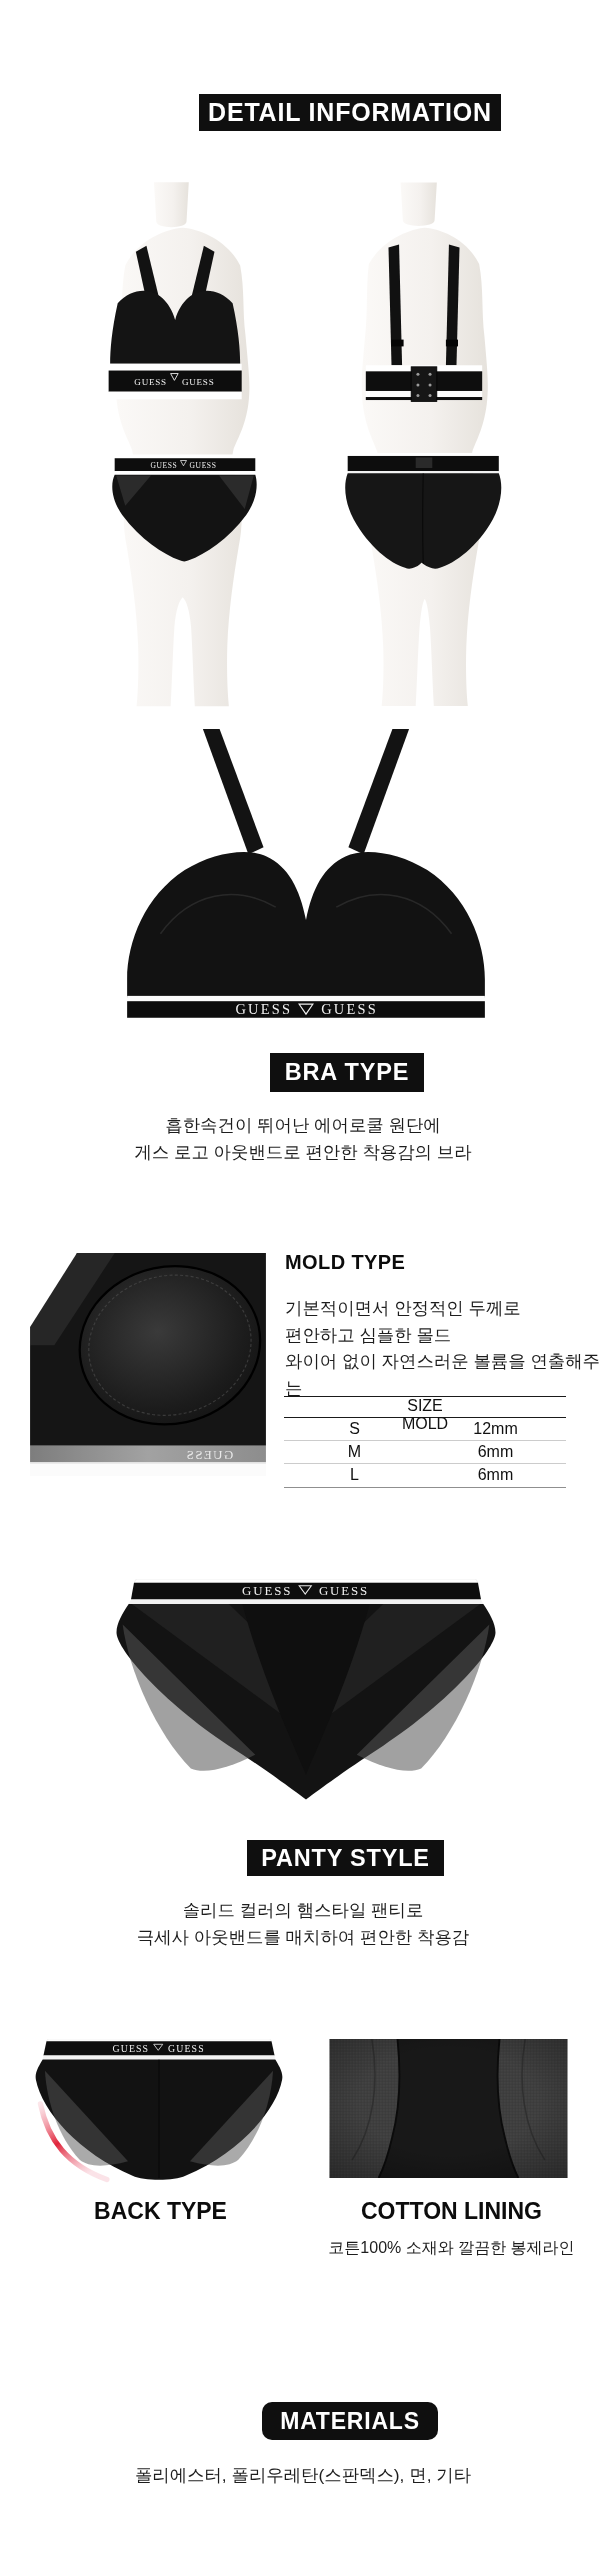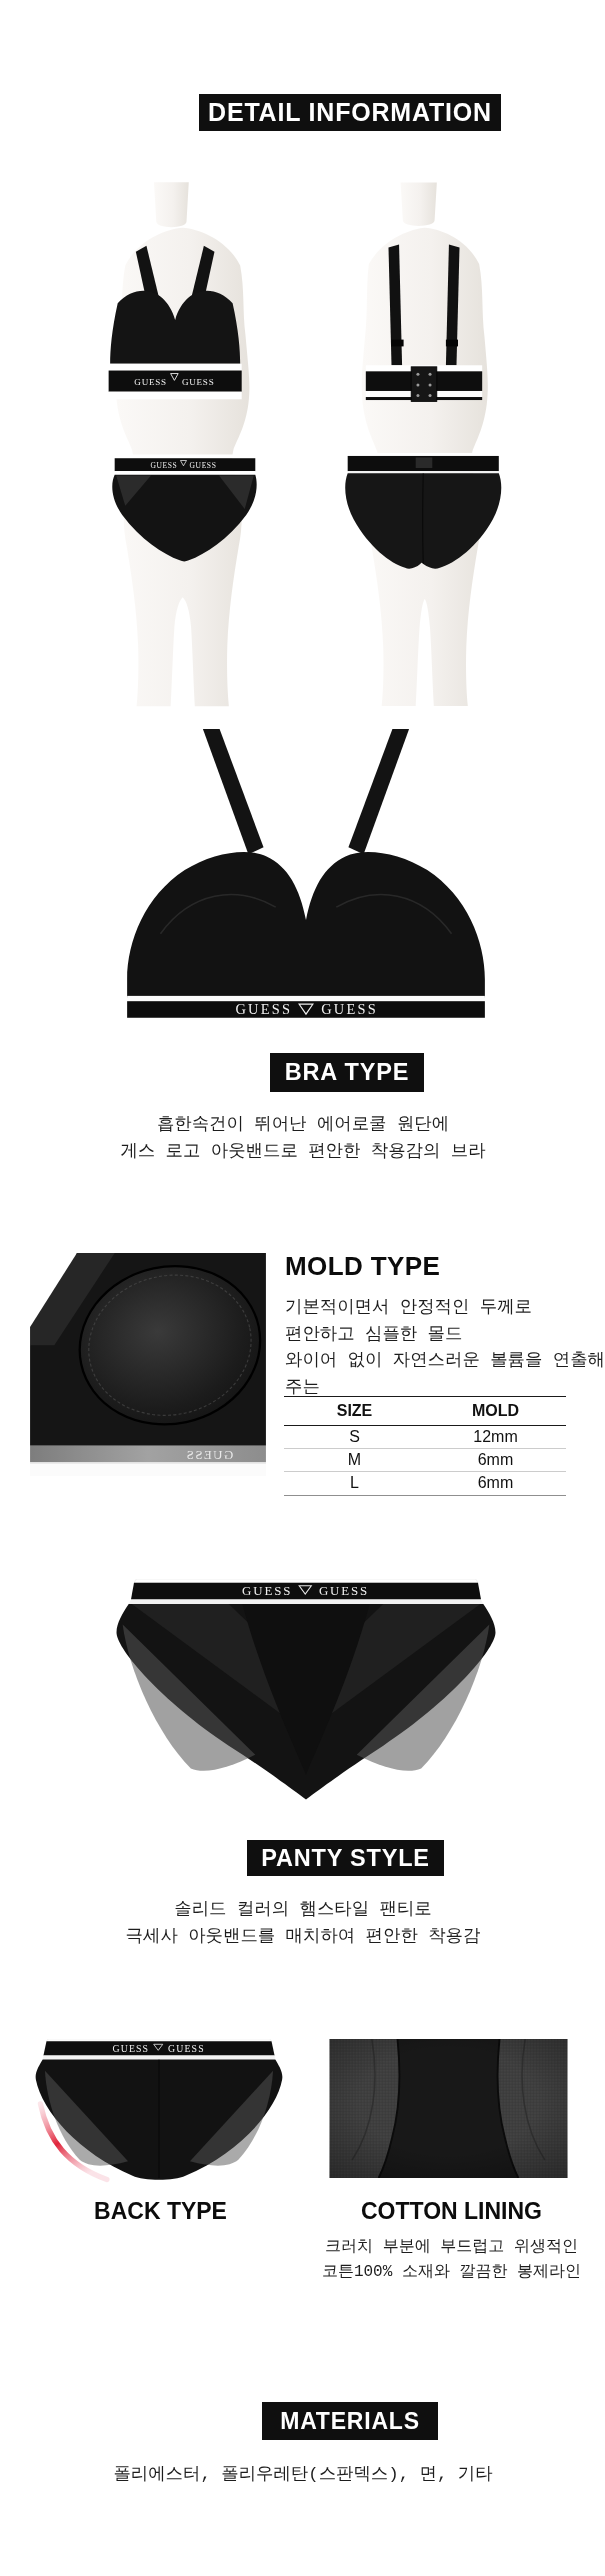--- a/index.html
+++ b/index.html
@@ -18,7 +18,7 @@
 
   .photo { position:absolute; }
 
-  .desc { position:absolute; color:#1d1d1d;font-family:Liberation Mono, monospace; }
+  .desc { position:absolute; color:#1d1d1d; }
   .desc .ln { display:block; }
   .center-desc { left:0; width:606px; text-align:center; font-size:17.4px; line-height:26.5px; }
   .d-bra   { top:1112px; }

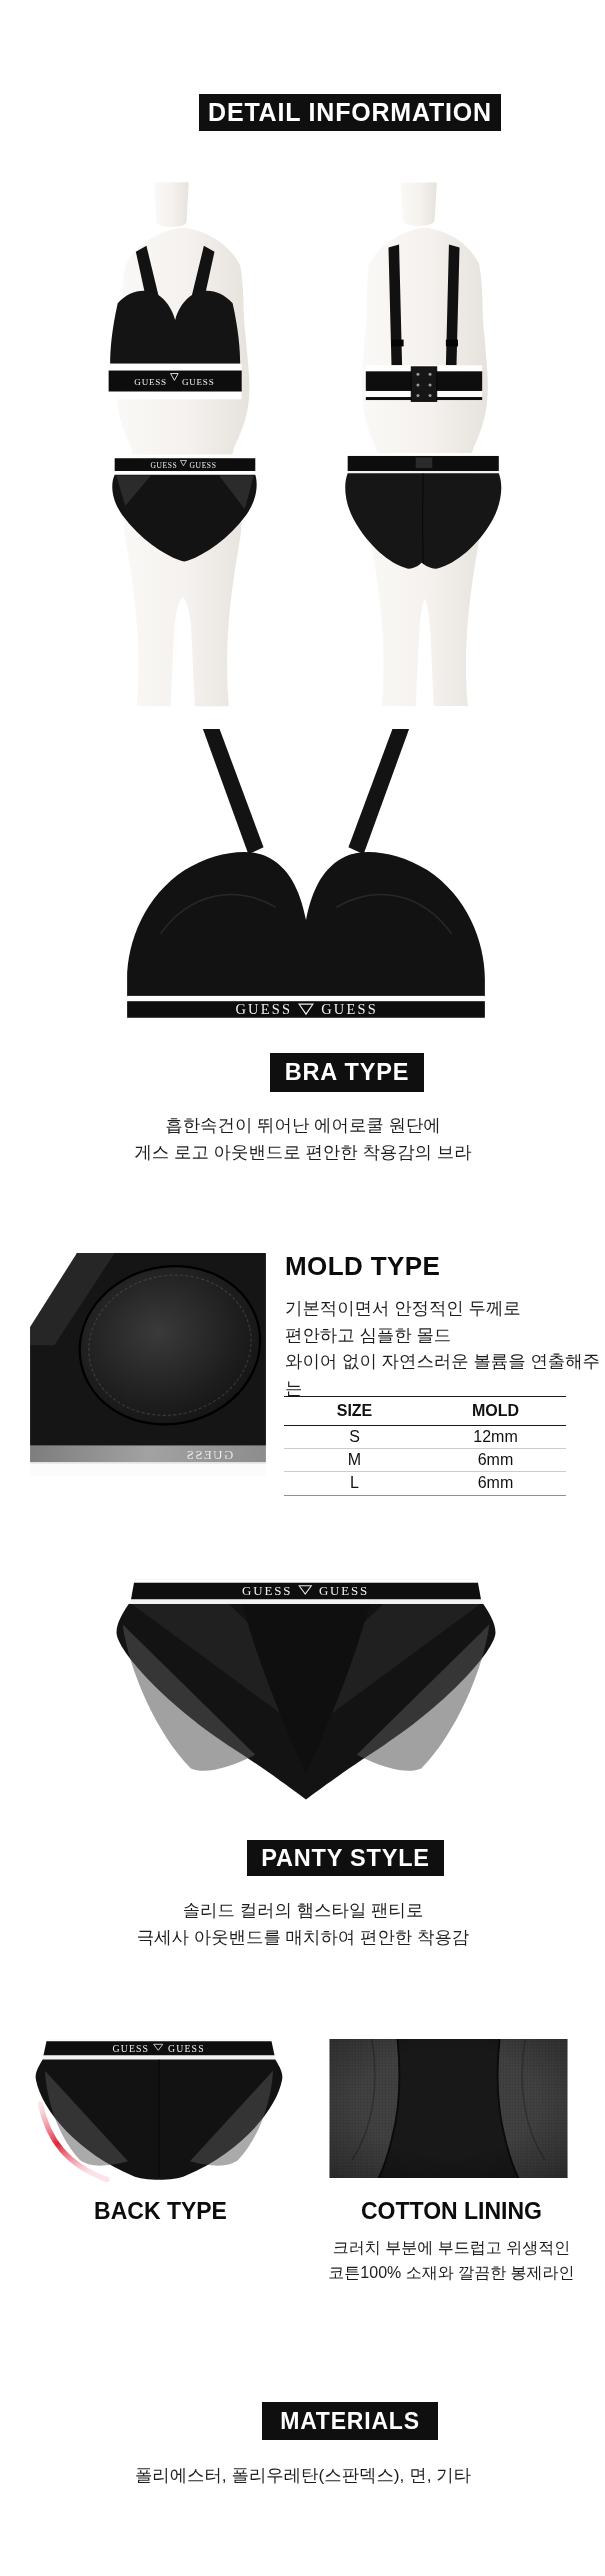--- a/index.html
+++ b/index.html
@@ -26,7 +26,7 @@
   .d-mat   { top:2462px; }
 
   .sec-title { position:absolute; color:#0c0c0c; font-weight:bold; white-space:nowrap; }
-  .t-mold   { left:285px; top:1251px; font-size:26px; letter-spacing:0.4px; }
+  .t-mold   { left:285px; top:1251px; font-size:20px; letter-spacing:0.4px; }
   .t-back   { left:13px;  top:2198px; width:295px; text-align:center; font-size:23px; }
   .t-cotton { left:303px; top:2198px; width:297px; text-align:center; font-size:23px; }
 

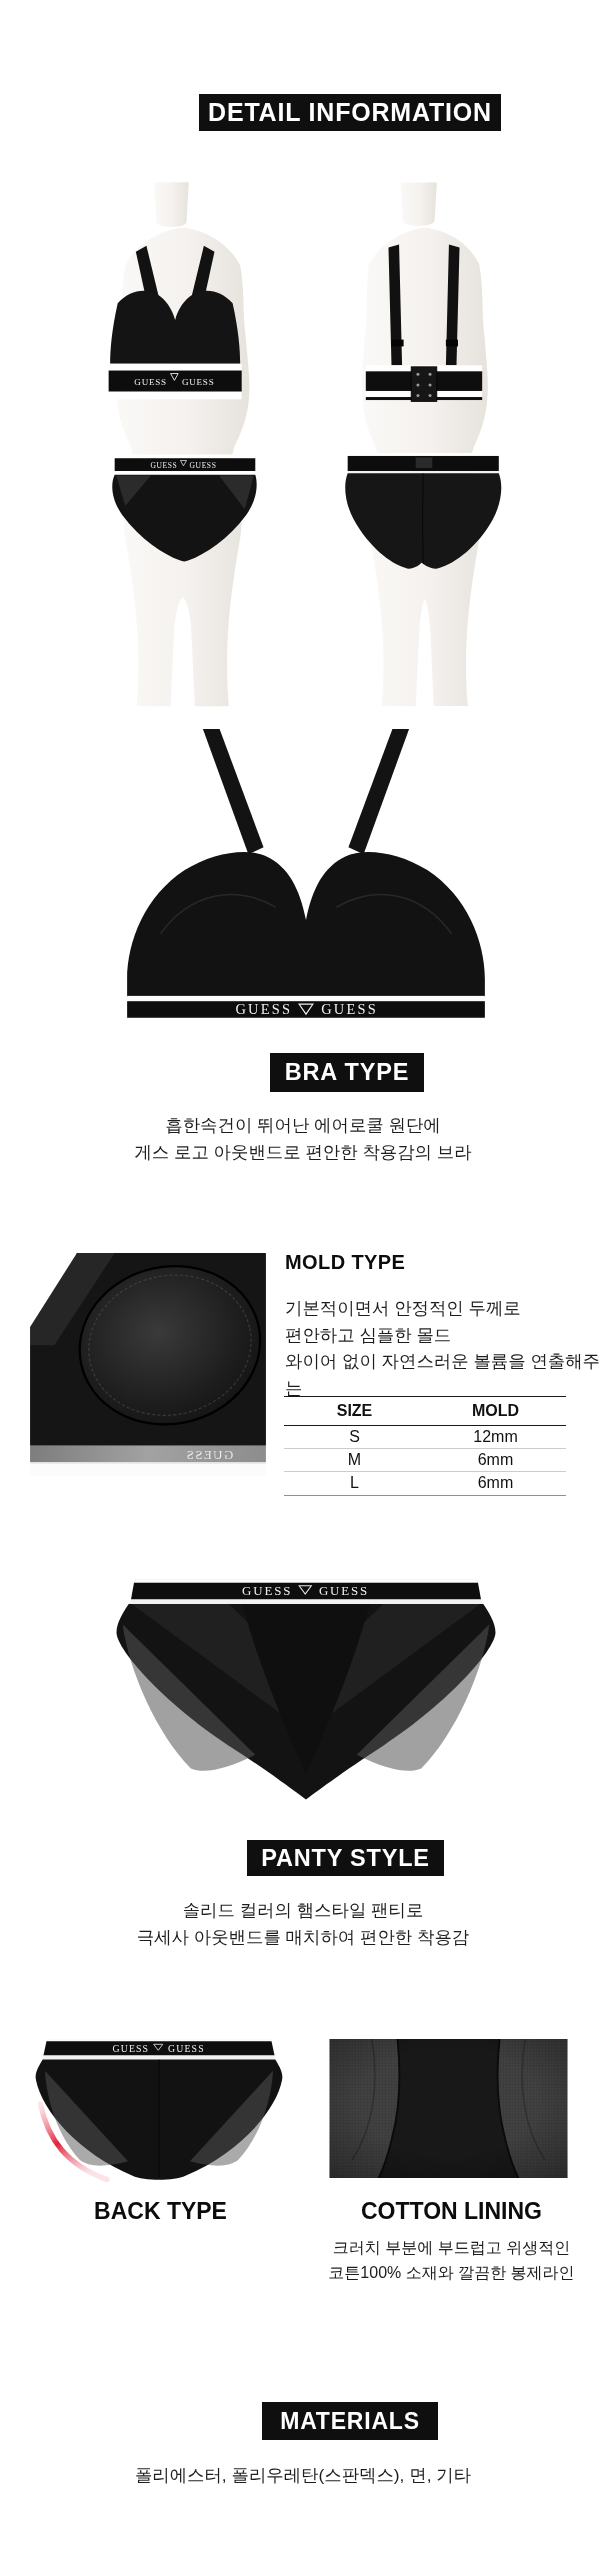--- a/index.html
+++ b/index.html
@@ -37,7 +37,7 @@
   .spec-table { position:absolute; left:284px; top:1396px; width:282px; font-size:16px; color:#111; }
   .spec-table .row { display:flex; align-items:center; }
   .spec-table .cell { flex:1; text-align:center; }
-  .spec-table .head { height:30px; border-top:1.5px solid #1a1a1a; border-bottom:1.5px solid #1a1a1a; font-weight:bold; }
+  .spec-table .head { height:22px; border-top:1.5px solid #1a1a1a; border-bottom:1.5px solid #1a1a1a; font-weight:normal;flex-direction:column; }
   .spec-table .r { height:23px; border-bottom:0.8px solid #cccccc; }
   .spec-table .r.last { height:23.5px; border-bottom:1.5px solid #8f8f8f; }
 

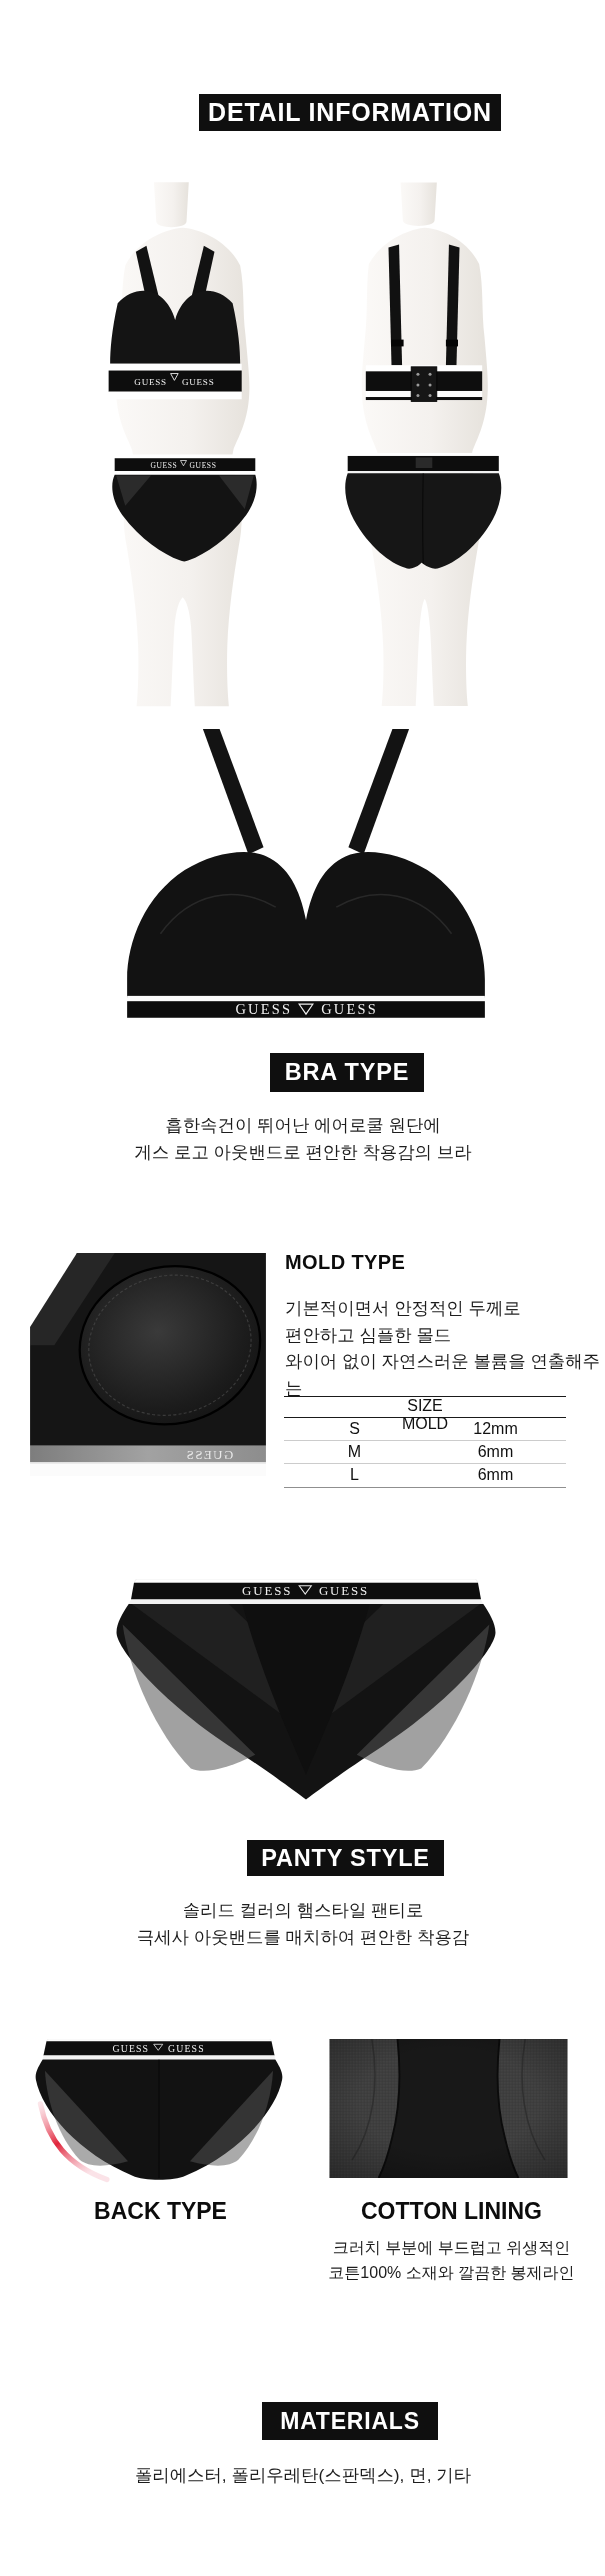--- a/index.html
+++ b/index.html
@@ -294,7 +294,6 @@
   <div class="sec-title t-cotton">COTTON LINING</div>
 
   <div class="desc d-cotton">
-    <span class="ln">크러치 부분에 부드럽고 위생적인</span>
     <span class="ln">코튼100% 소재와 깔끔한 봉제라인</span>
   </div>
 

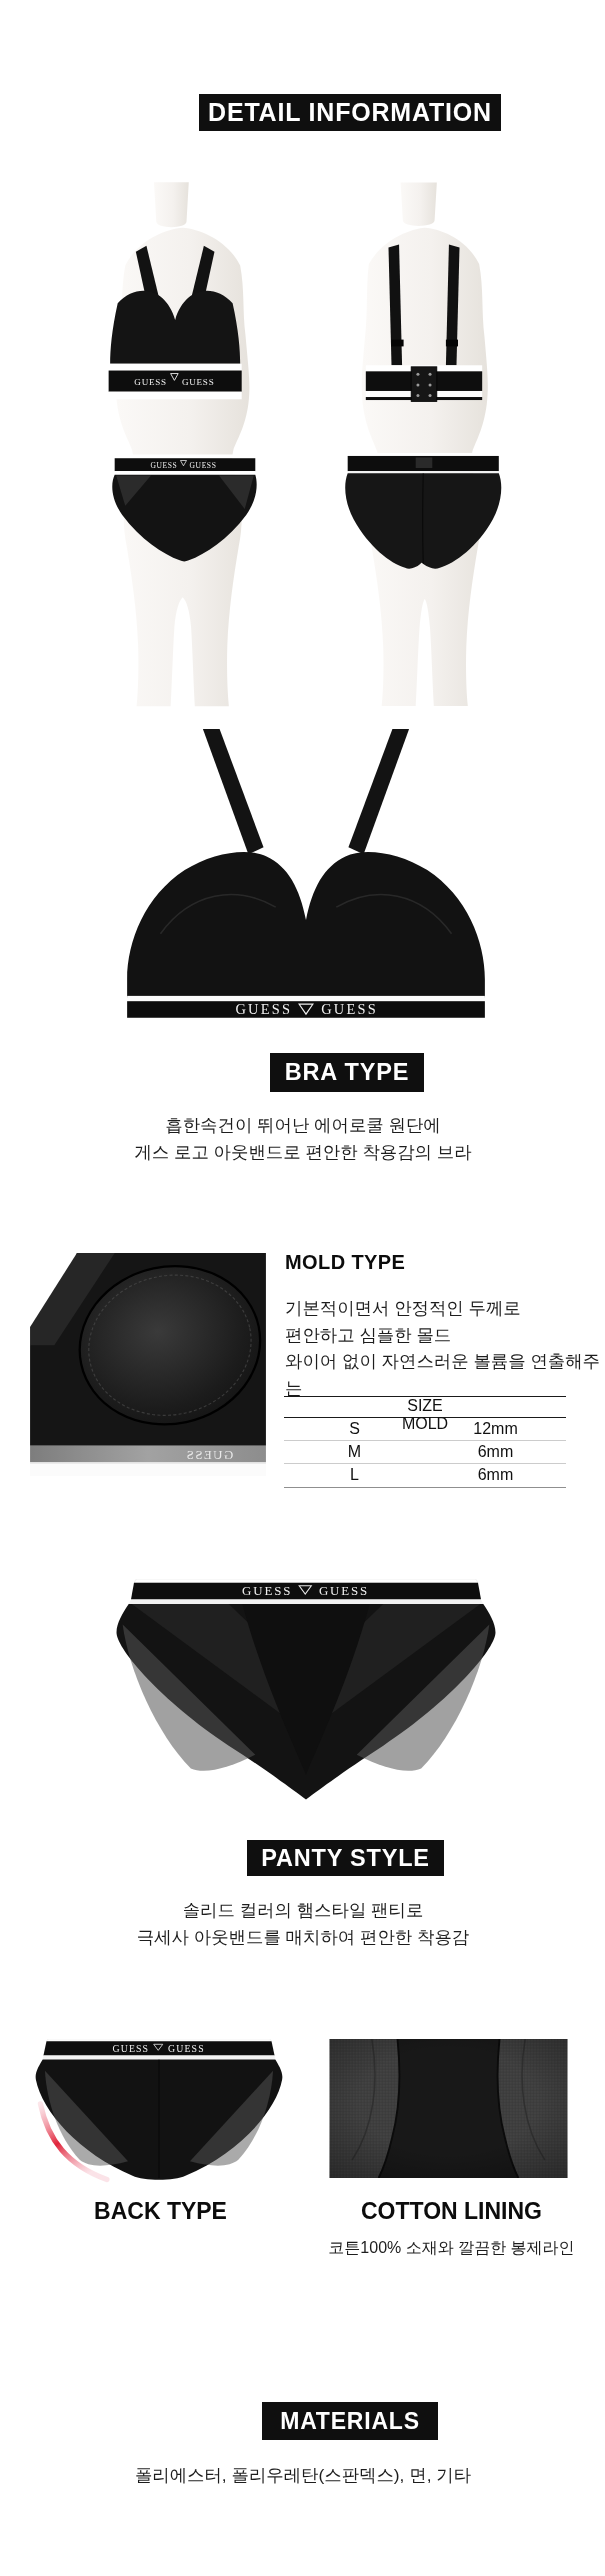--- a/index.html
+++ b/index.html
@@ -14,7 +14,7 @@
   .badge.b-title   { left:155px; top:94px;  width:302px; height:37px; font-size:25px; }
   .badge.b-bra     { left:226px; top:1053px; width:154px; height:39px; font-size:23.5px;justify-content:center; }
   .badge.b-panty   { left:203px; top:1840px; width:197px; height:36px; font-size:23.5px; }
-  .badge.b-mat     { left:218px; top:2402px; width:176px; height:38px; font-size:23px; }
+  .badge.b-mat     { left:218px; top:2402px; width:176px; height:38px; font-size:23px;border-radius:10px; }
 
   .photo { position:absolute; }
 

